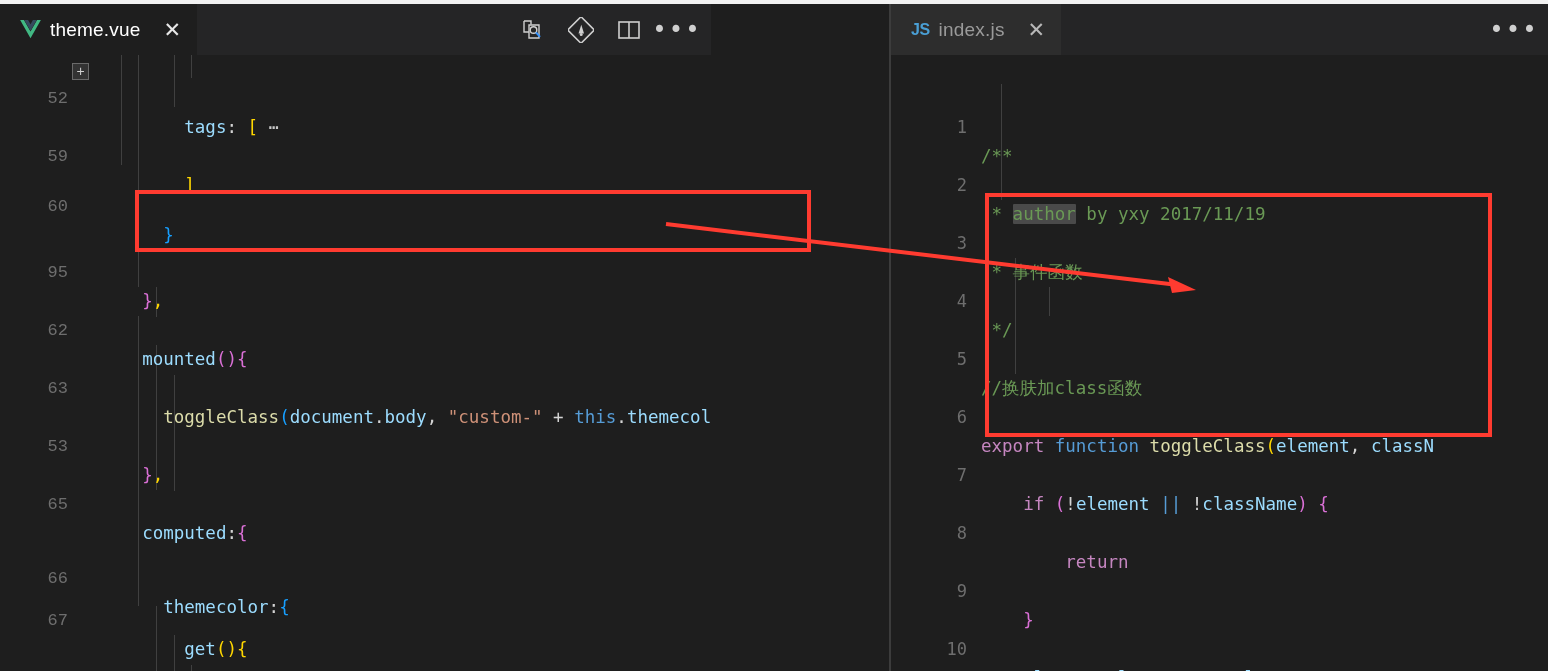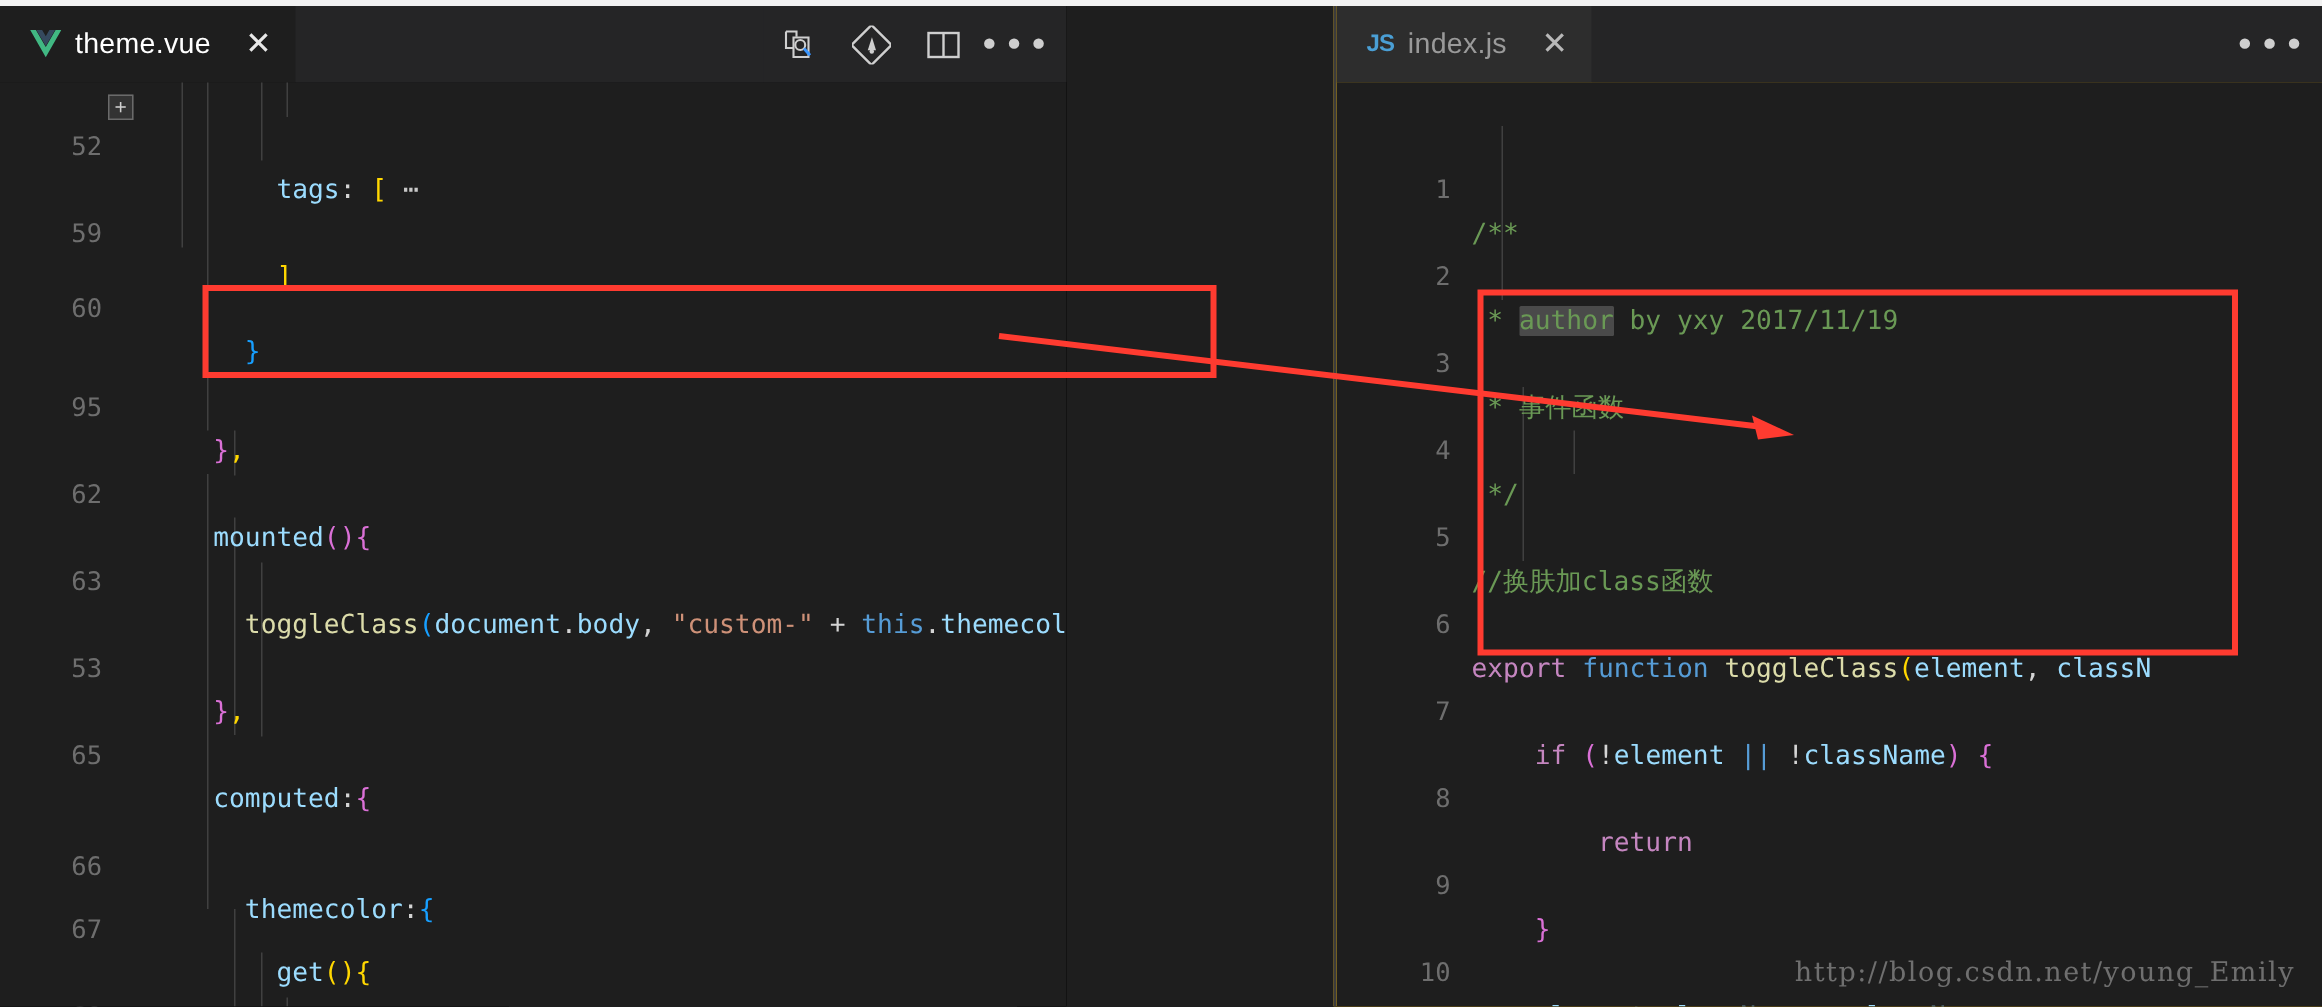--- a/index.html
+++ b/index.html
@@ -15,7 +15,7 @@
 
   
   .pane { position:absolute; top:4px; height:667px; overflow:hidden; }
-  .pane-left  { left:0px;   width:711px; background:#000000; }
+  .pane-left  { left:0px;   width:711px; background:#c2410c; }
   .pane-right { left:889px; width:659px; background:#eab308; border-left:2px solid #3c3c3c; }
 
   

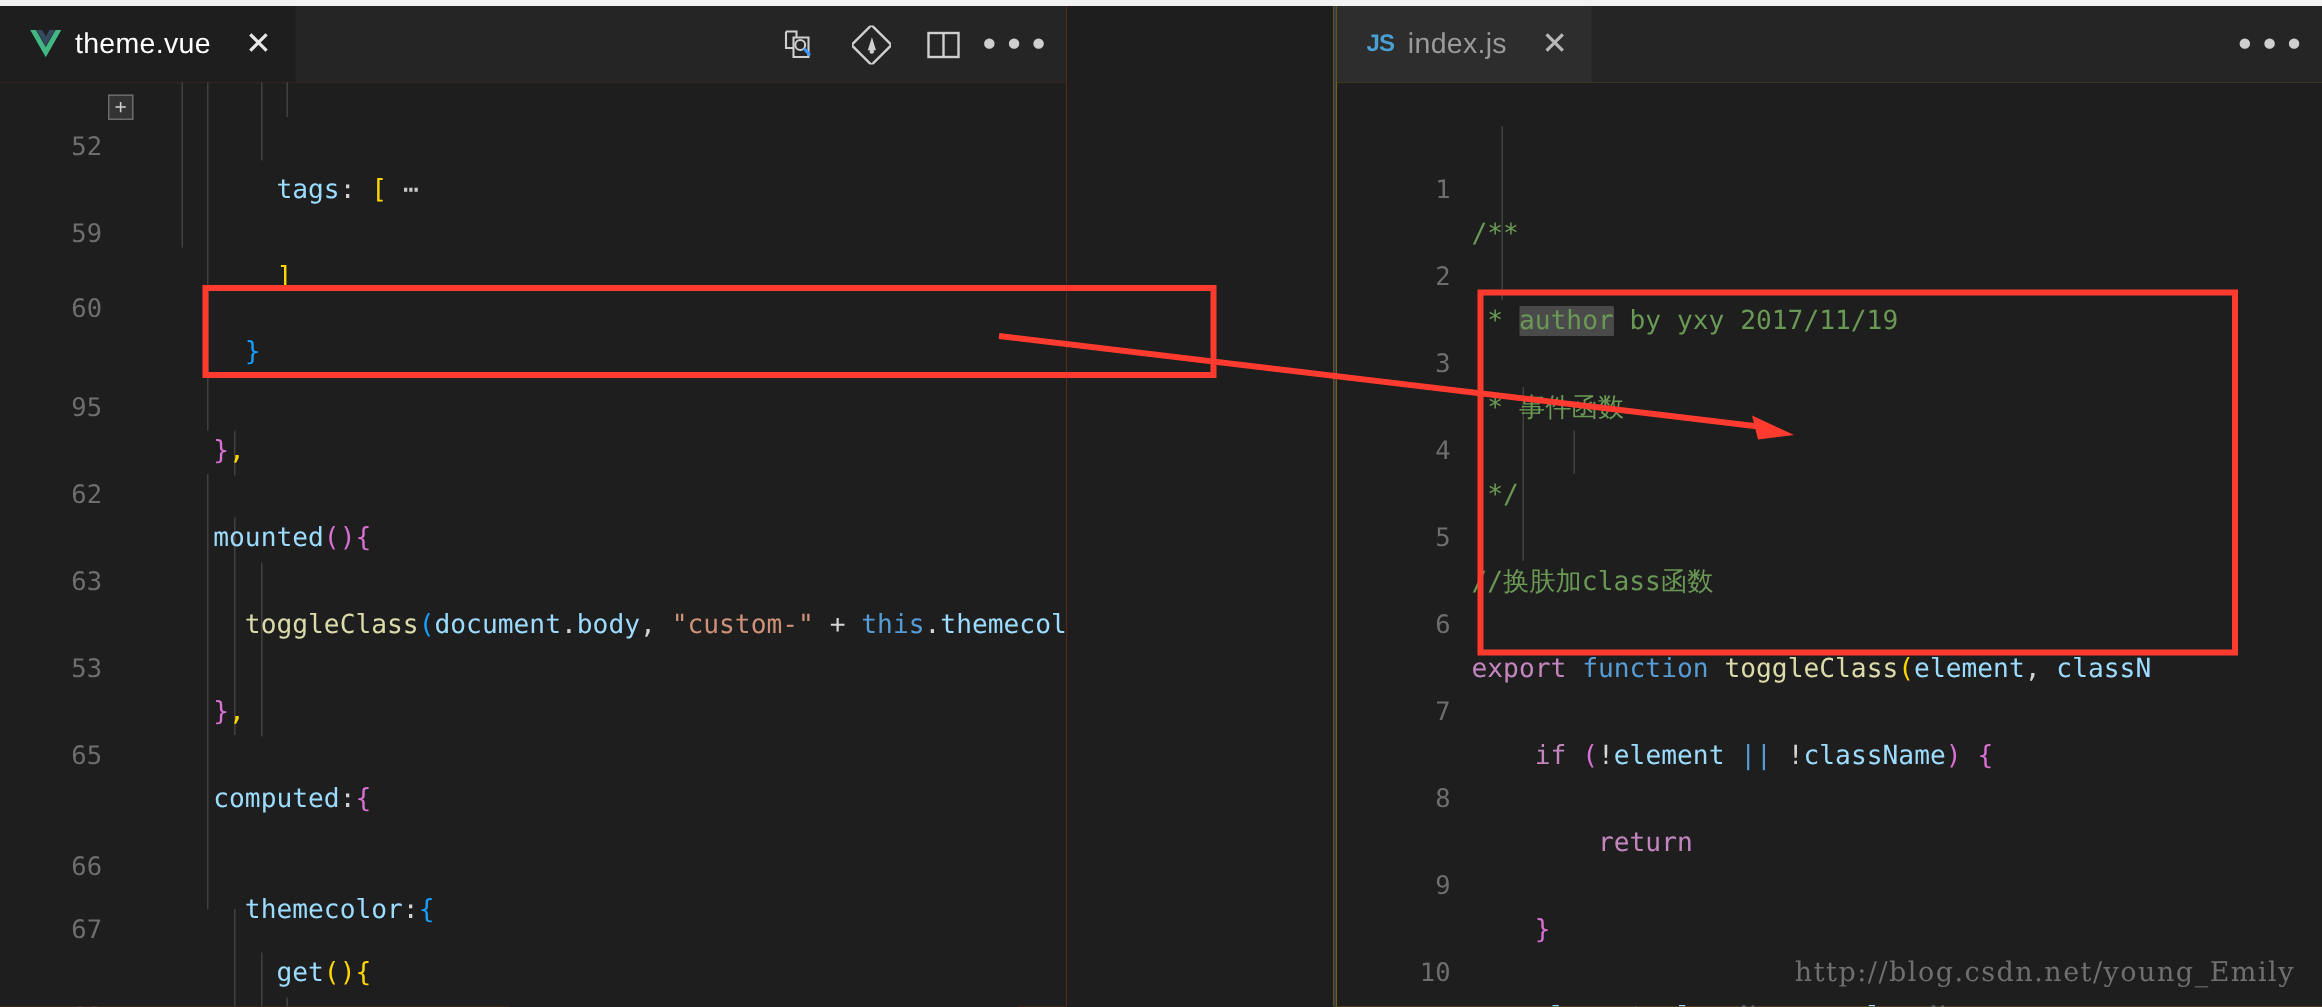--- a/index.html
+++ b/index.html
@@ -16,7 +16,7 @@
   
   .pane { position:absolute; top:4px; height:667px; overflow:hidden; }
   .pane-left  { left:0px;   width:711px; background:#c2410c; }
-  .pane-right { left:889px; width:659px; background:#eab308; border-left:2px solid #3c3c3c; }
+  .pane-right { left:889px; width:659px; background:#a21caf; border-left:2px solid #3c3c3c; }
 
   
   .tabbar { position:absolute; left:0; top:0; height:51px; width:100%;

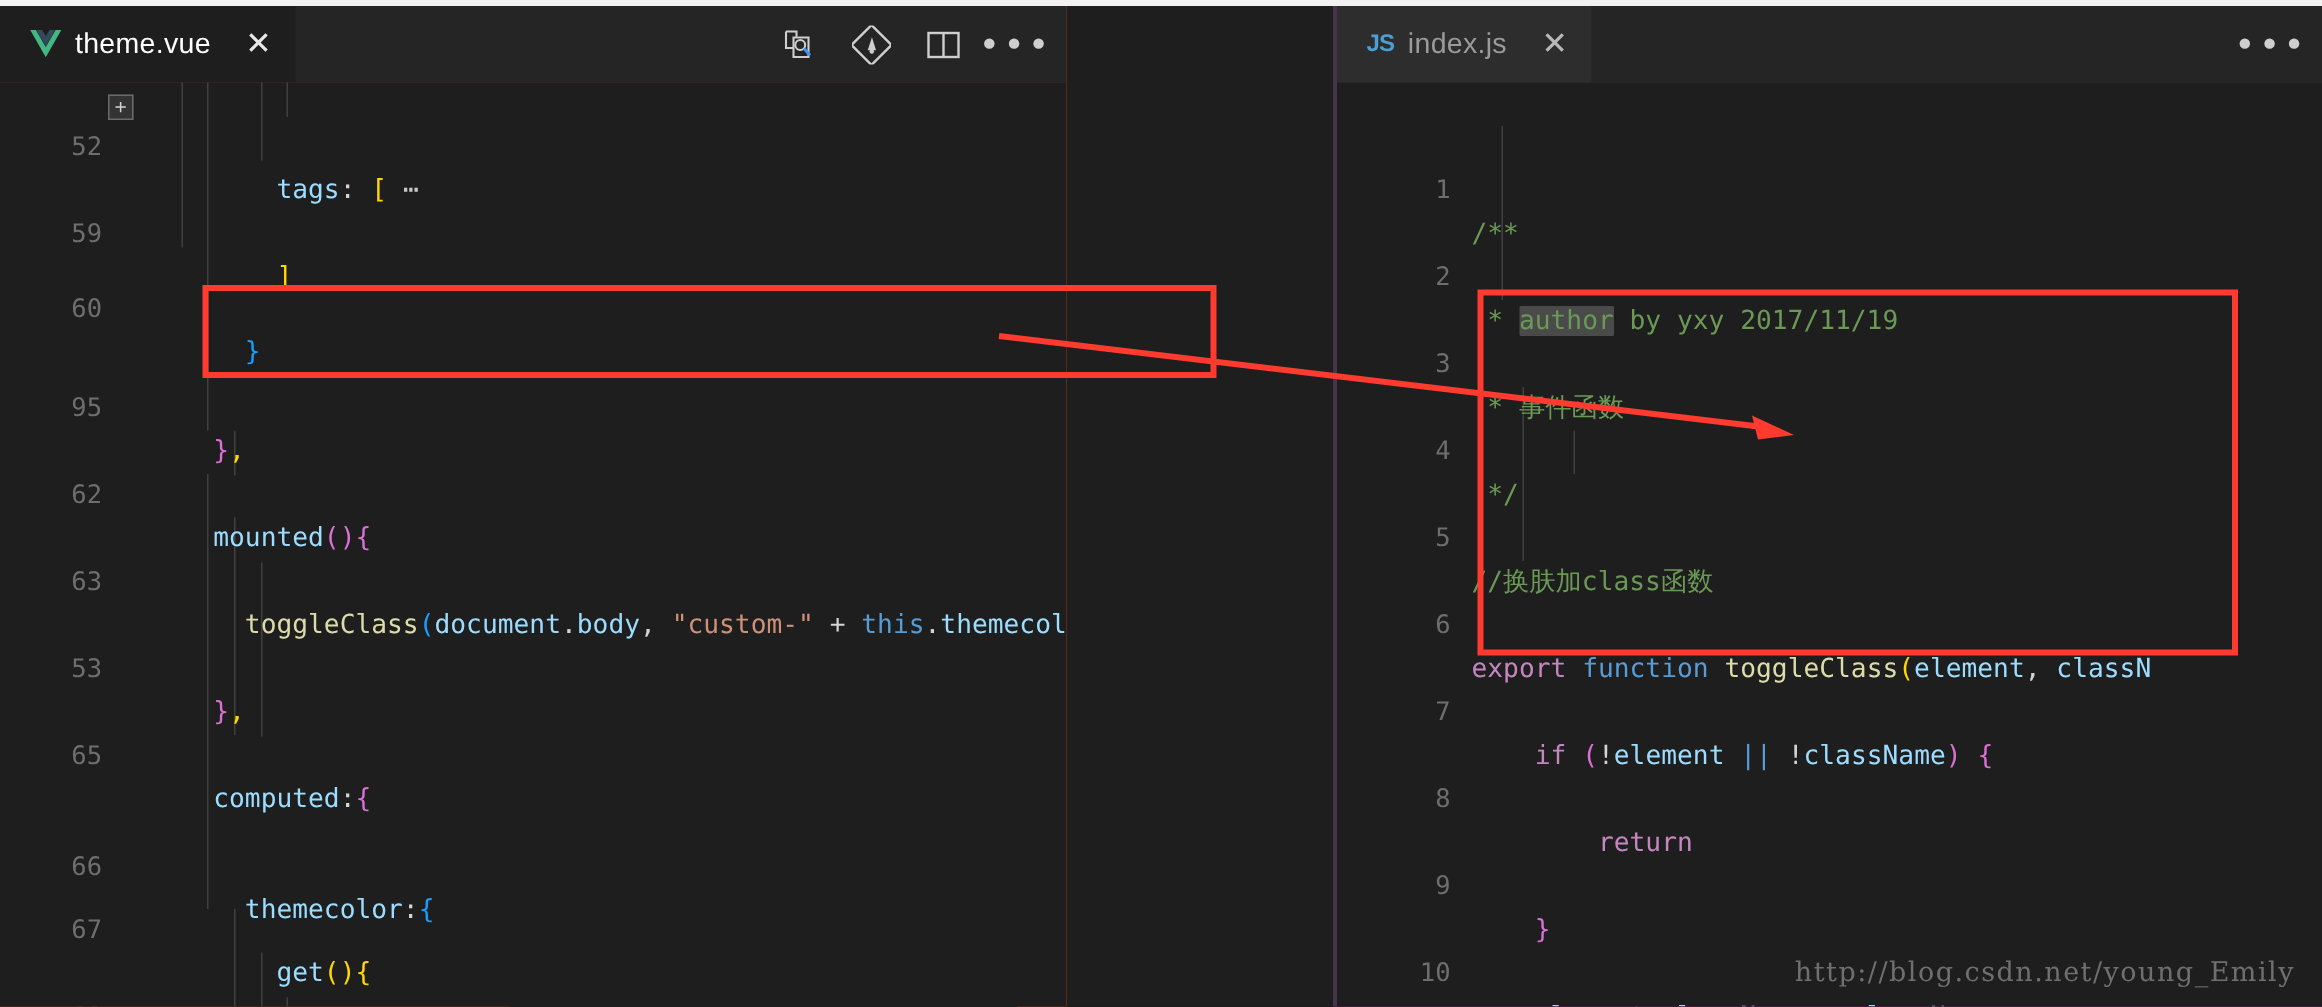--- a/index.html
+++ b/index.html
@@ -52,7 +52,7 @@
         font-family:"DejaVu Sans Mono", monospace; font-size:17px; }
   .code { position:absolute; white-space:pre; }
   .pane-left  .code { left:100px; }
-  .pane-left  .ln   { left:6px; }
+  .pane-left  .ln   { left:6px;font-family:Liberation Mono, monospace; }
   .pane-right .code { left:90px; }
   .pane-right .ln   { left:14px; }
 

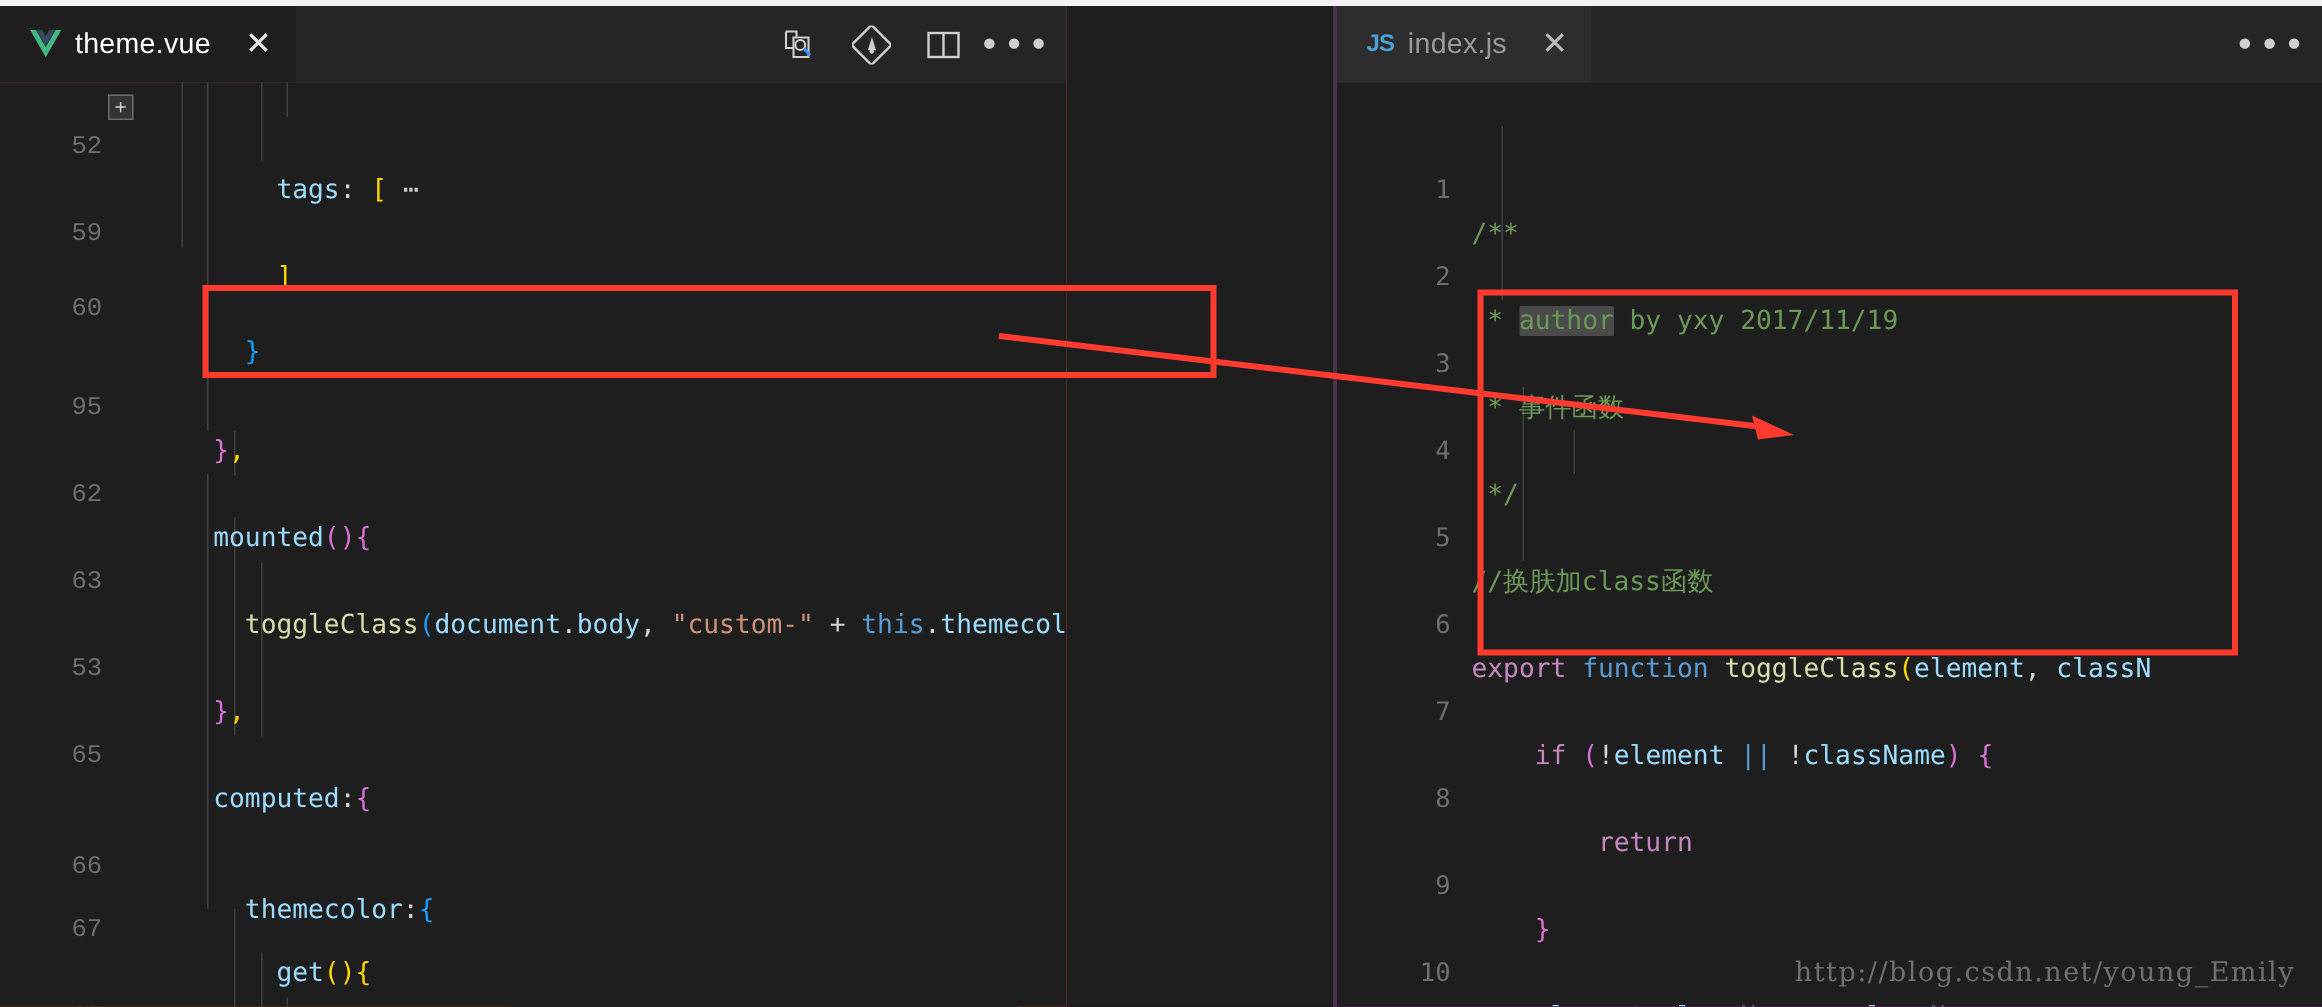--- a/index.html
+++ b/index.html
@@ -339,7 +339,6 @@
     <polygon points="1196,290 1168,277 1172,293" fill="#ff3b30"></polygon>
   </svg>
 
-  <div class="watermark">http://blog.csdn.net/young_Emily</div>
 </div>
 
 </body></html>

